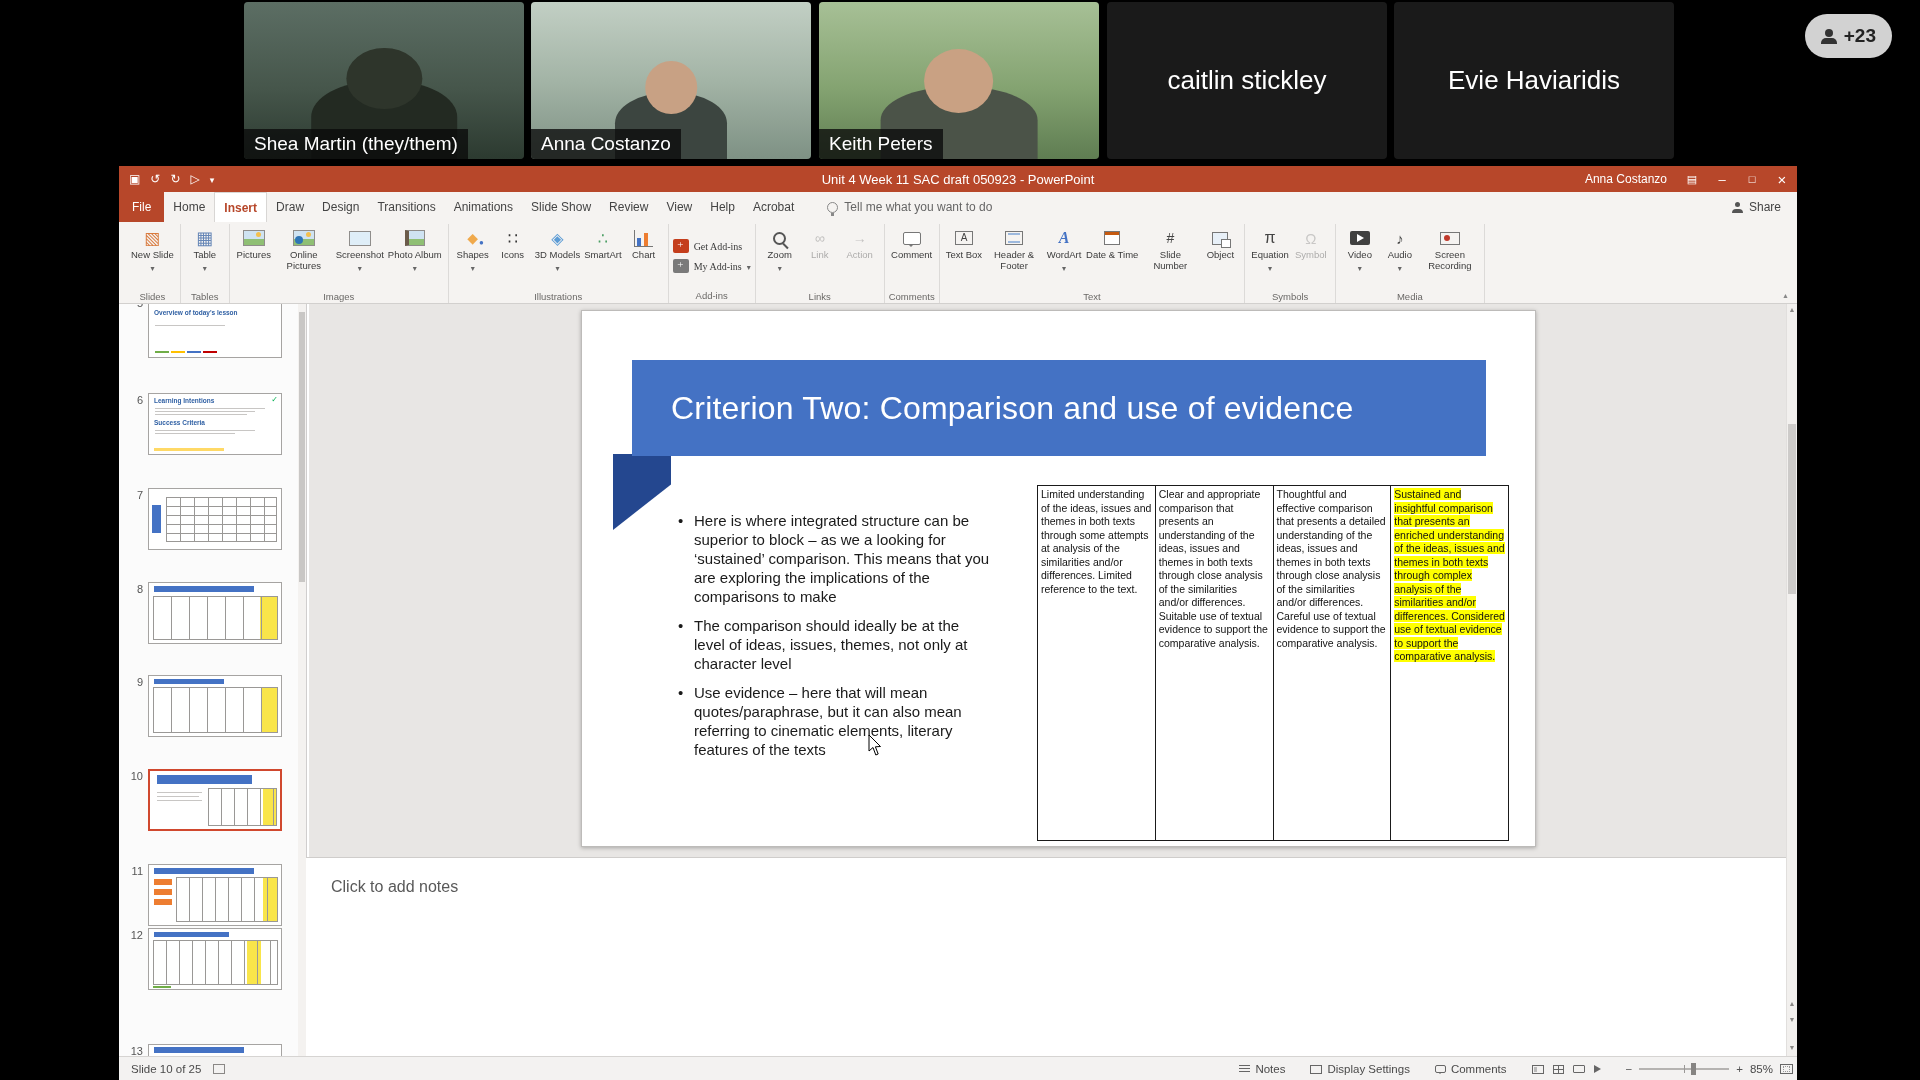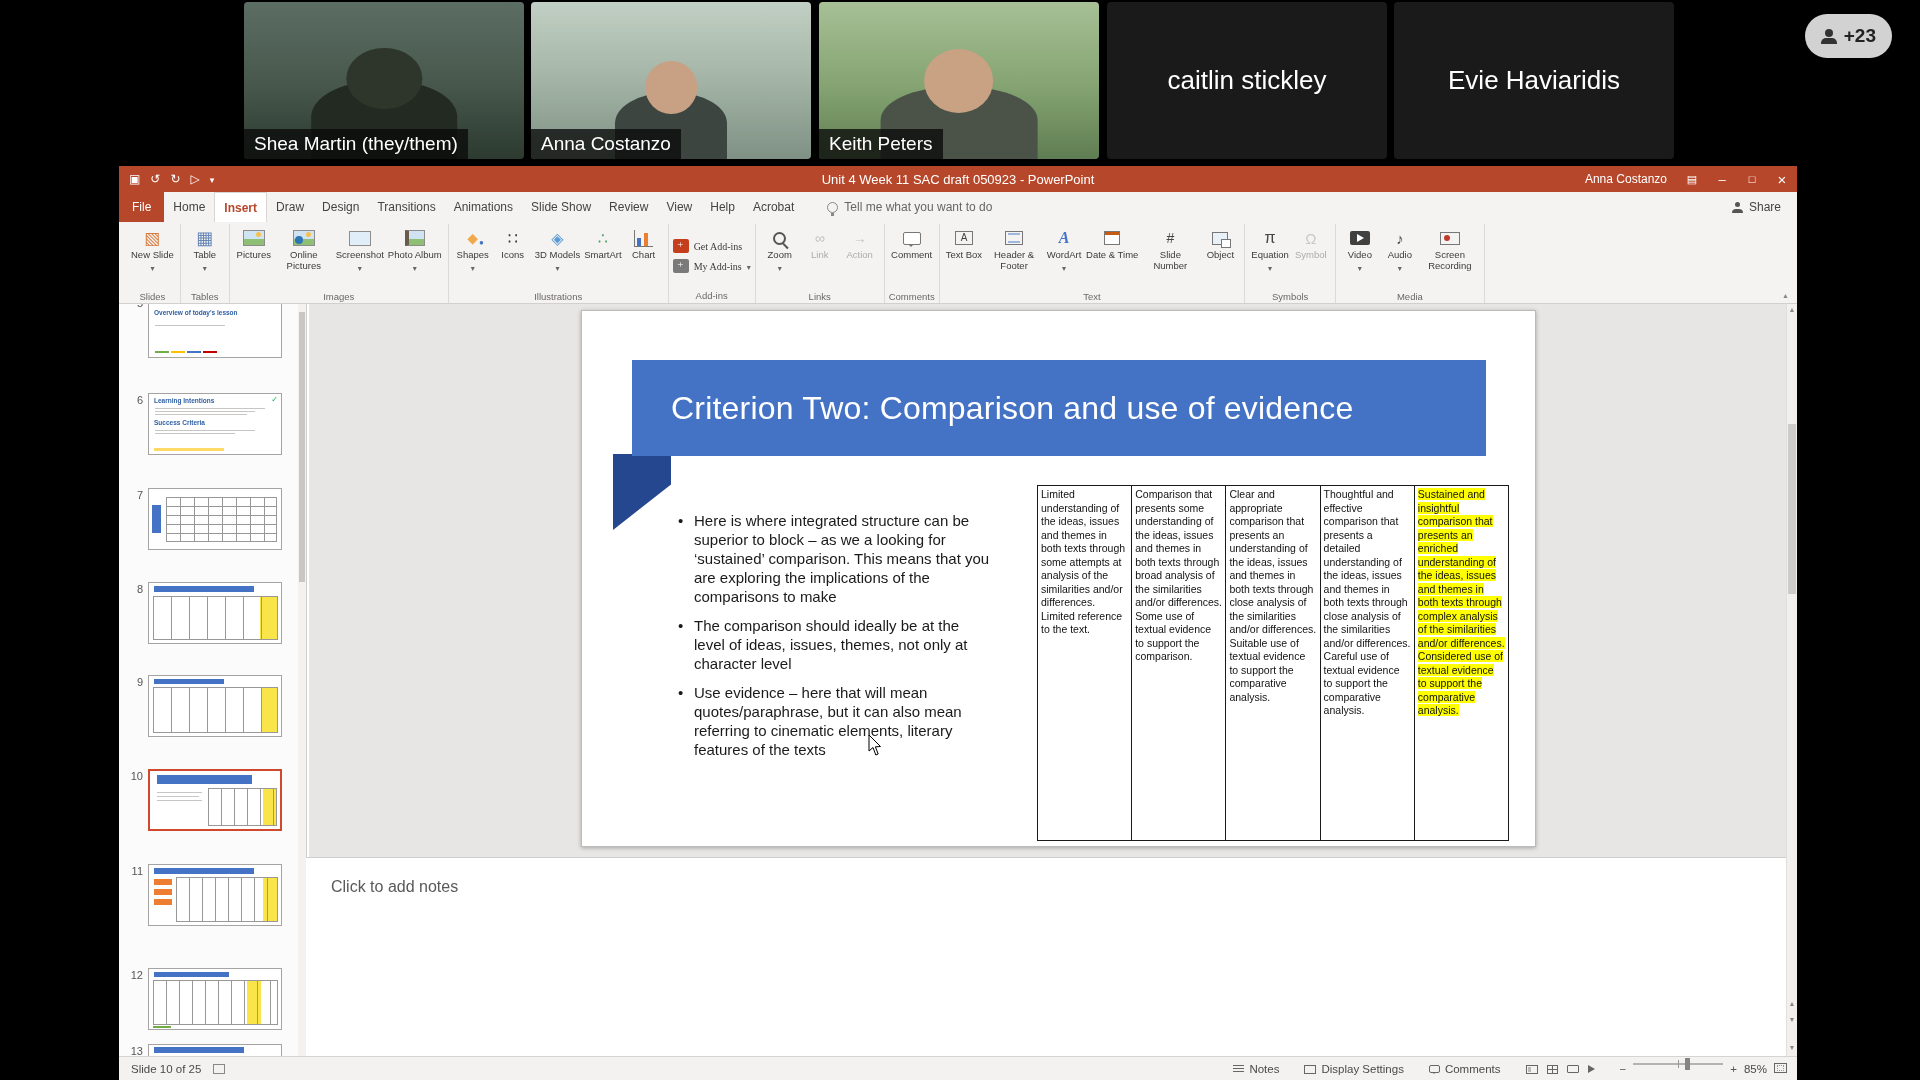--- a/index.html
+++ b/index.html
@@ -628,7 +628,6 @@
         </div>
         <div class="rubric">
           <div class="rcol"><span>Limited understanding of the ideas, issues and themes in both texts through some attempts at analysis of the similarities and/or differences. Limited reference to the text.</span></div>
-          <div class="rcol"><span>Comparison that presents some understanding of the ideas, issues and themes in both texts through broad analysis of the similarities and/or differences. Some use of textual evidence to support the comparison.</span></div>
           <div class="rcol"><span>Clear and appropriate comparison that presents an understanding of the ideas, issues and themes in both texts through close analysis of the similarities and/or differences. Suitable use of textual evidence to support the comparative analysis.</span></div>
           <div class="rcol"><span>Thoughtful and effective comparison that presents a detailed understanding of the ideas, issues and themes in both texts through close analysis of the similarities and/or differences. Careful use of textual evidence to support the comparative analysis.</span></div>
           <div class="rcol"><span class="hl">Sustained and insightful comparison that presents an enriched understanding of the ideas, issues and themes in both texts through complex analysis of the similarities and/or differences. Considered use of textual evidence to support the comparative analysis.</span></div>

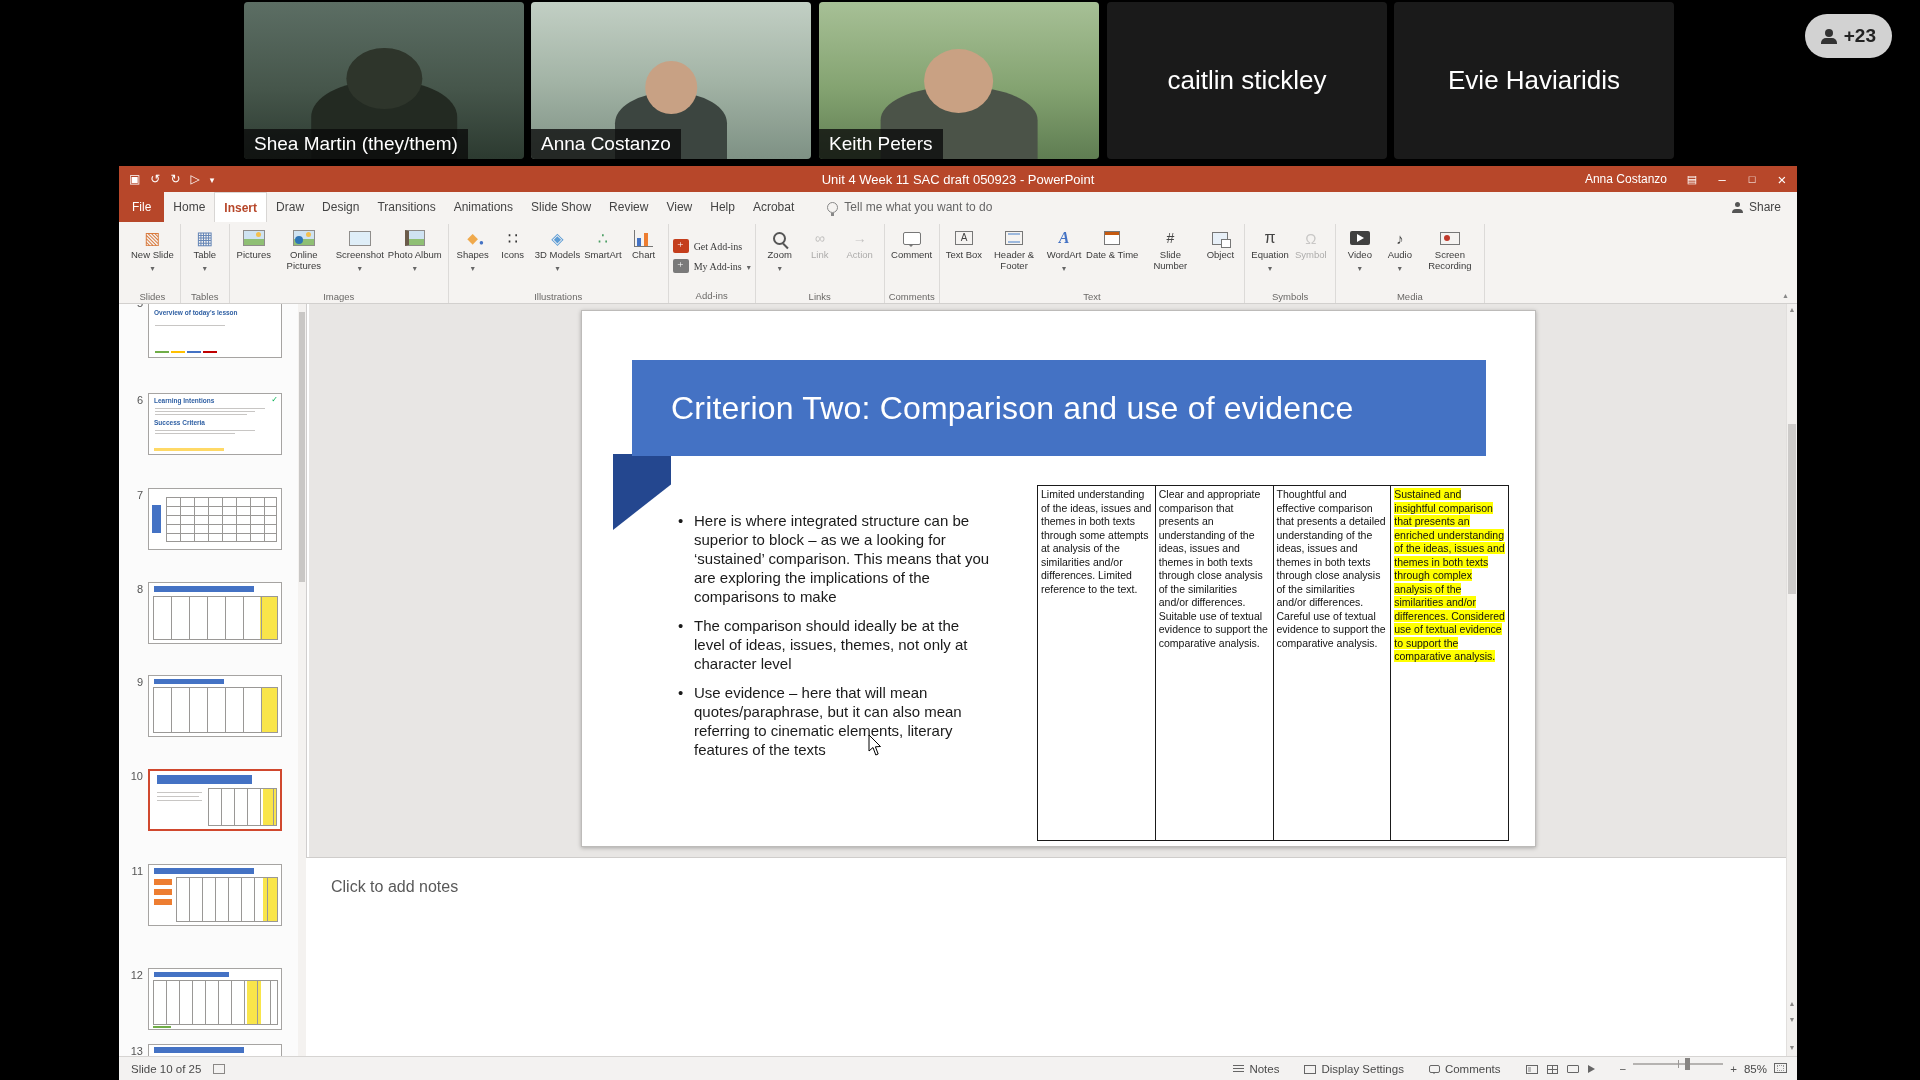--- a/index.html
+++ b/index.html
@@ -593,7 +593,7 @@
         </div>
       </div>
 
-      <div class="thumb" style="top:664px">
+      <div class="thumb" style="top:624px">
         <span class="tnum">12</span>
         <div class="tbox">
           <div class="mt" style="top:3px;left:5px;width:75px;height:5px"></div>

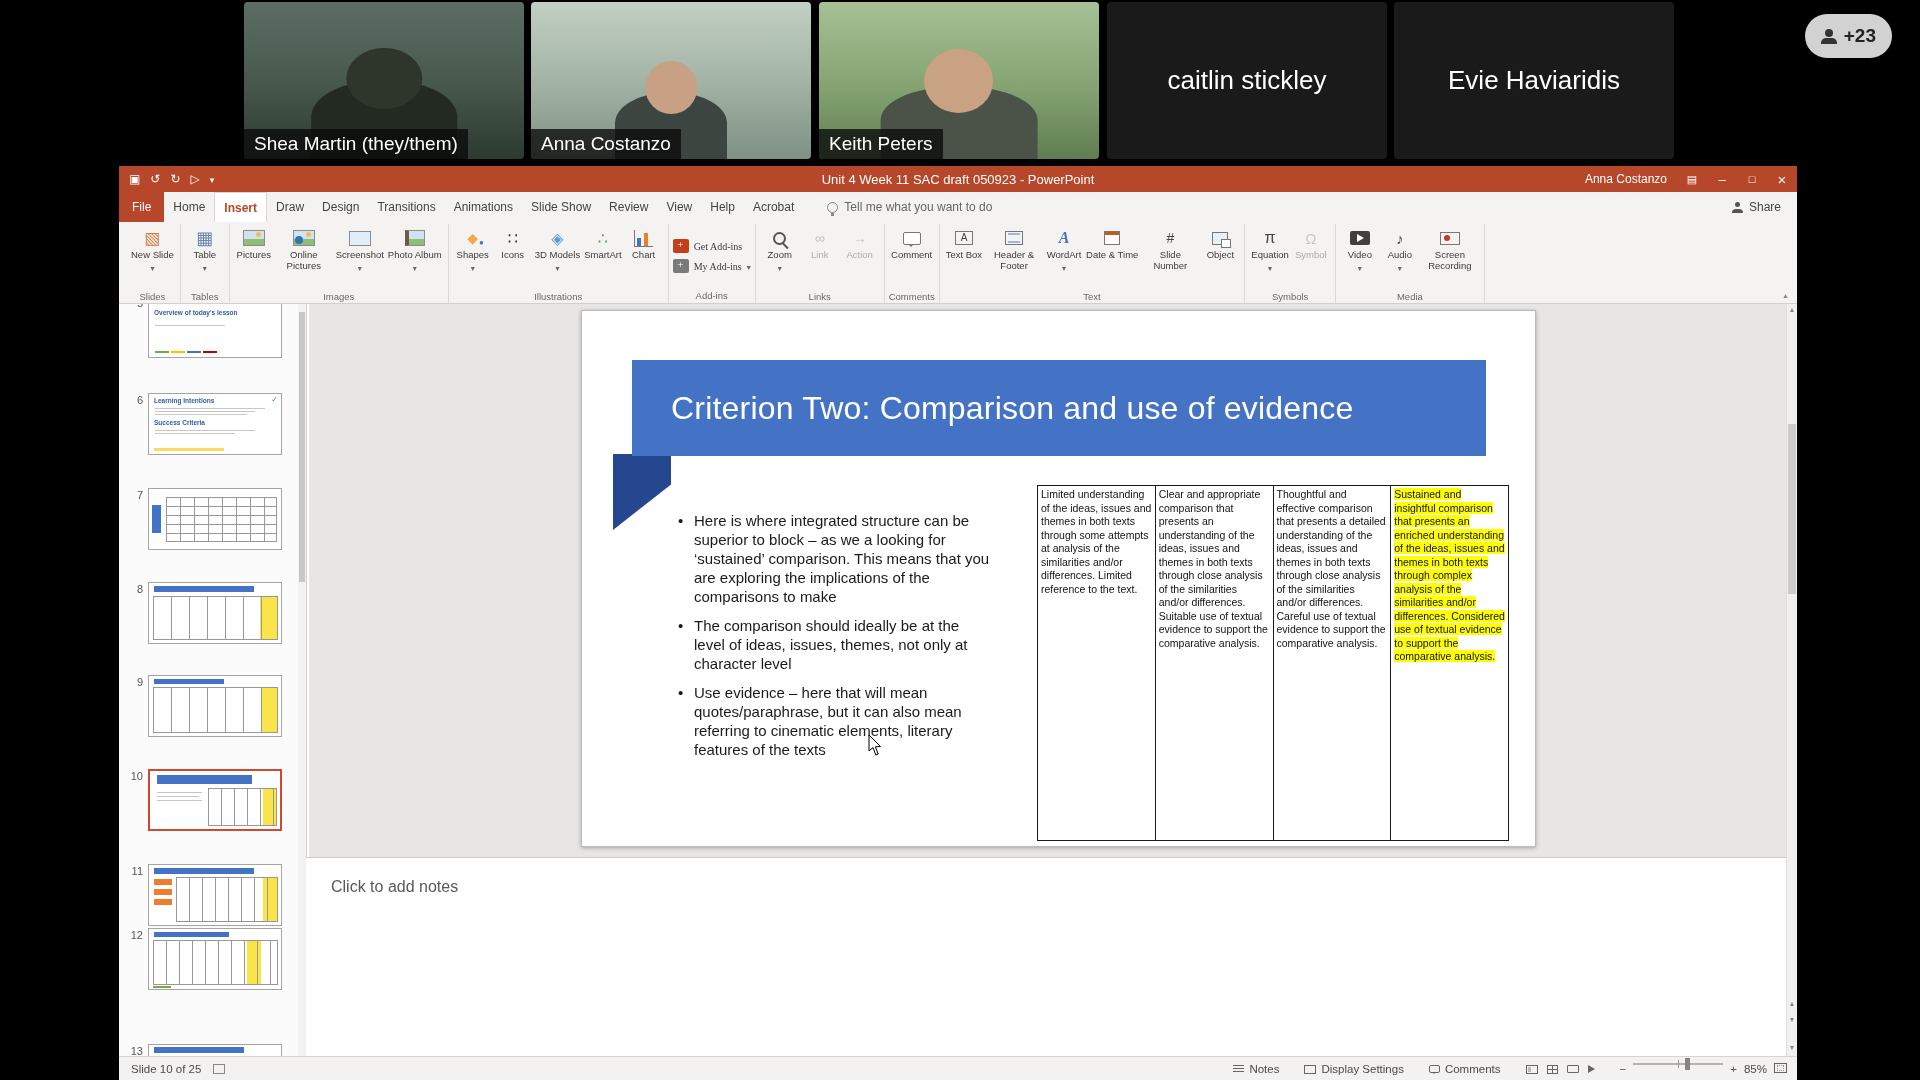--- a/index.html
+++ b/index.html
@@ -194,7 +194,7 @@
     display:flex;align-items:center;font-size:11.5px;color:#4a4a4a;}
   .sb-left{display:flex;align-items:center;gap:12px;padding-left:12px;}
   .sb-icon{width:12px;height:10px;border:1px solid #8a8886;box-sizing:border-box;}
-  .sb-right{margin-left:auto;display:flex;align-items:center;gap:25px;padding-right:10px;}
+  .sb-right{margin-left:auto;display:flex;align-items:center;gap:25px;padding-right:4px;}
   .sb-item{display:flex;align-items:center;gap:5px;}
   .ic-lines{width:11px;height:9px;background:repeating-linear-gradient(180deg,#666 0 1px,transparent 1px 3px);}
   .ic-monitor{width:12px;height:9px;border:1px solid #666;box-sizing:border-box;}

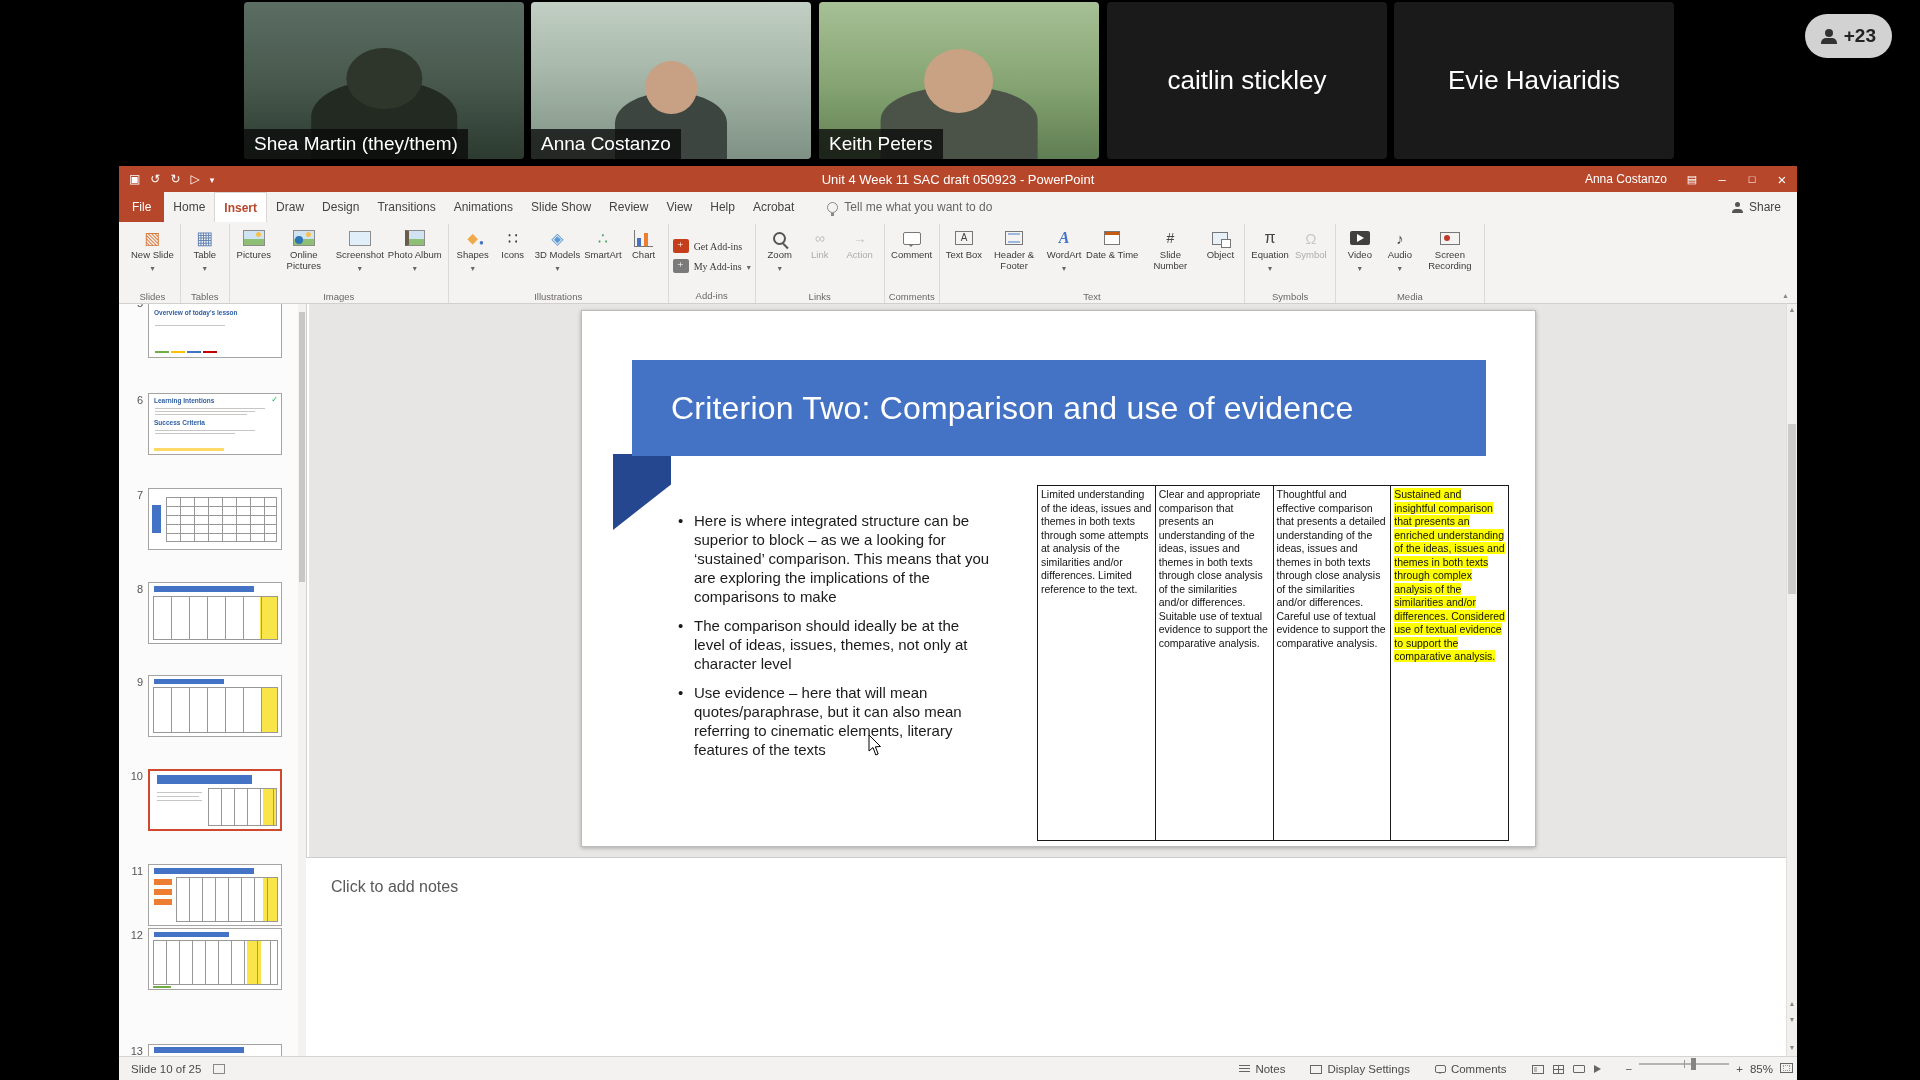--- a/index.html
+++ b/index.html
@@ -208,7 +208,7 @@
                      linear-gradient(180deg,transparent 3px,#666 3px,#666 4px,transparent 4px);}
   .v-read{width:12px;height:8px;border:1px solid #666;border-radius:1px;box-sizing:border-box;}
   .v-show{width:0;height:0;border-left:7px solid #666;border-top:4px solid transparent;border-bottom:4px solid transparent;}
-  .zoomer{display:flex;gap:7px;}
+  .zoomer{display:flex;align-items:center;gap:7px;}
   .z-minus::before{content:"−";color:#555;}
   .z-plus::before{content:"+";color:#555;}
   .zoom-track{width:90px;height:2px;background:#b5b3b1;position:relative;}

